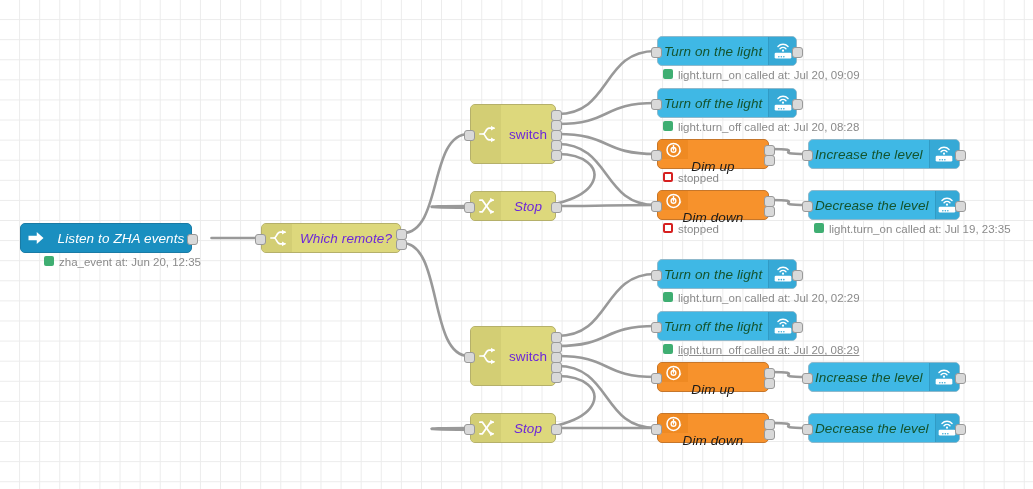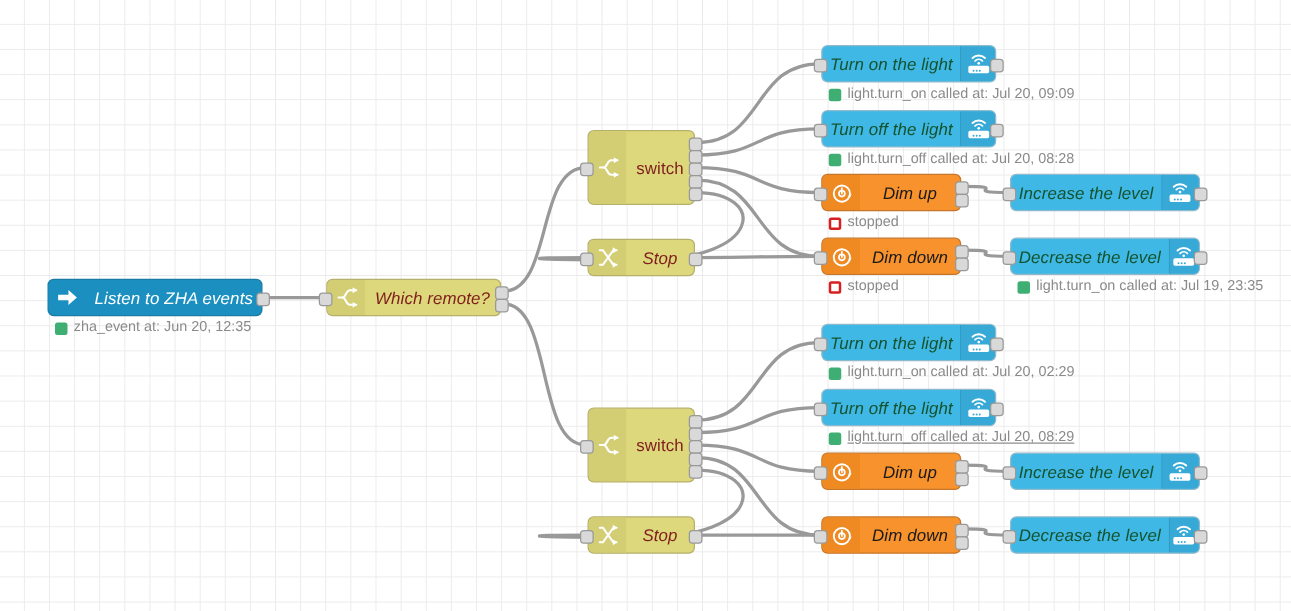--- a/index.html
+++ b/index.html
@@ -118,7 +118,7 @@
   .status {
     position: absolute;
     display: flex;
-    align-items: flex-end;
+    align-items: flex-start;
     gap: 5px;
     font-size: 11.5px;
     color: #8e8e8e;

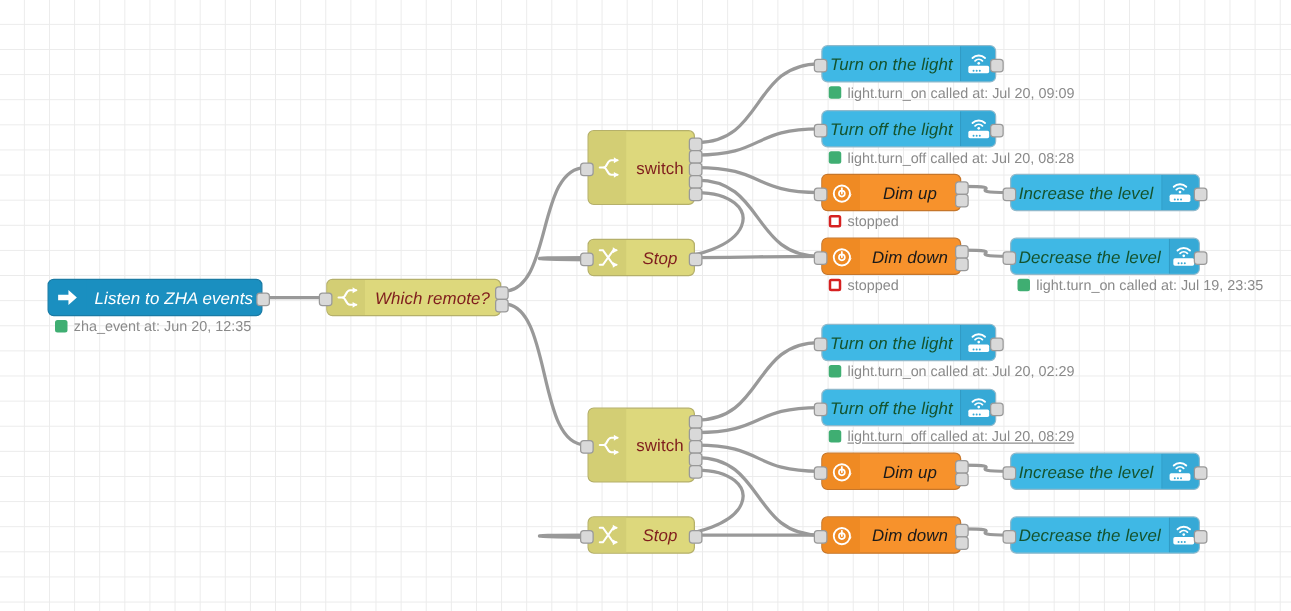--- a/index.html
+++ b/index.html
@@ -89,7 +89,7 @@
     border-radius: 4px 0 0 4px;
     display: flex; align-items: center; justify-content: center;
   }
-  .node.yellow .nlabel { font-style: normal; color: #7f1d1d; }
+  .node.yellow .nlabel { font-style: normal; color: #6d28d9; }
   .node.yellow.italic .nlabel { font-style: italic; }
   
   .node.orange {

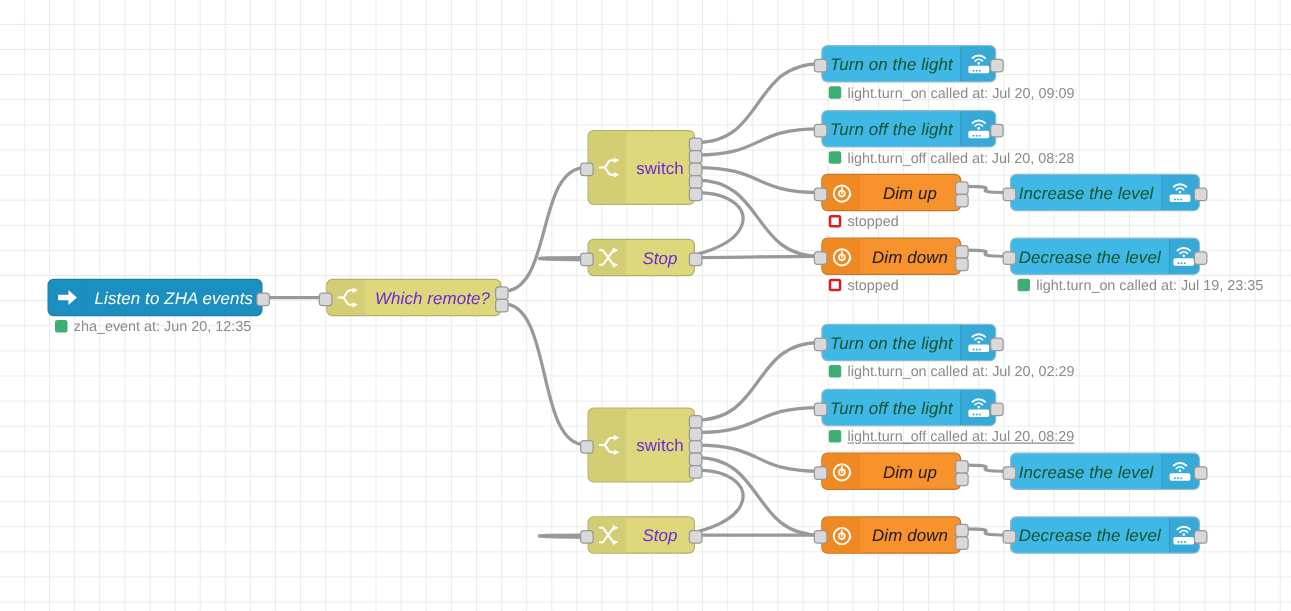--- a/index.html
+++ b/index.html
@@ -95,6 +95,7 @@
   .node.orange {
     background: #f7922c;
     border-color: #c6762a;
+    flex-direction: column;
   }
   .node.orange .lefticon {
     width: 30px; align-self: stretch;

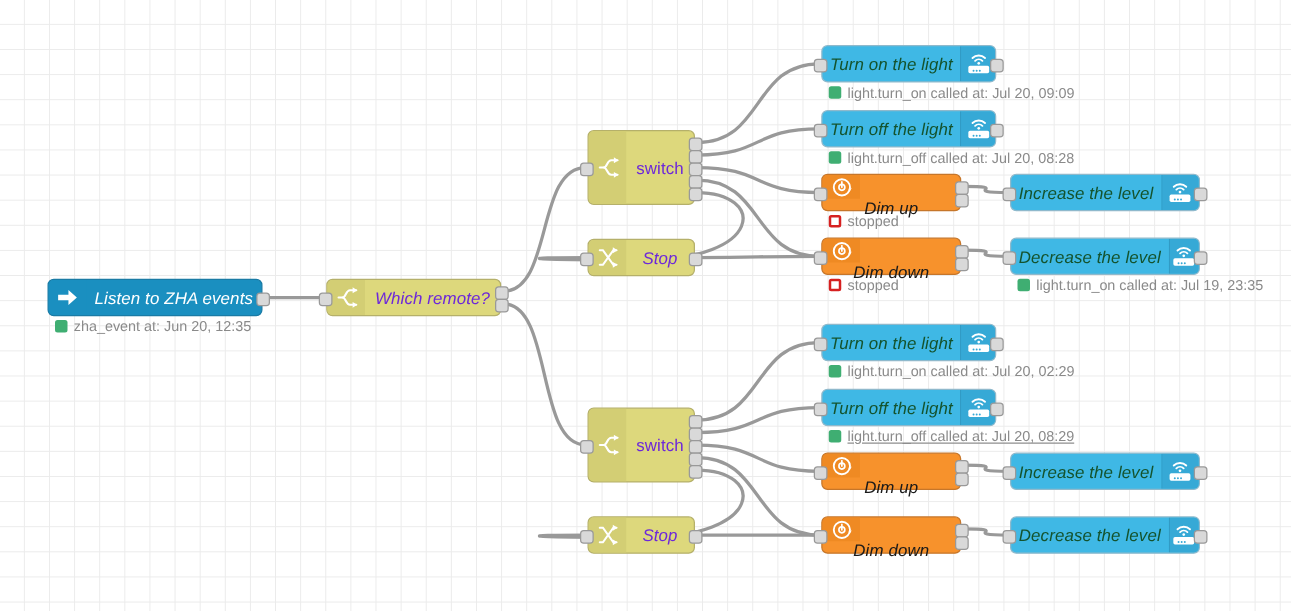--- a/index.html
+++ b/index.html
@@ -168,7 +168,7 @@
       <path d="M 770.5 423 C 810.5 423, 766.5 428, 806.5 428" stroke="#999999" stroke-width="2.6" fill="none" stroke-linecap="round"></path>
     </svg>
   <div id="nodes-layer">
-      <div class="node teal" style="left: 38px; top: 223px; width: 172px; height: 30px;">
+      <div class="node teal" style="left: 20px; top: 223px; width: 172px; height: 30px;">
         <span class="lefticon">
           <svg class="ic" width="18" height="18" viewBox="0 0 24 24">
             <path fill="white" d="M2 9h11V4l9 8-9 8v-5H2z"></path>

